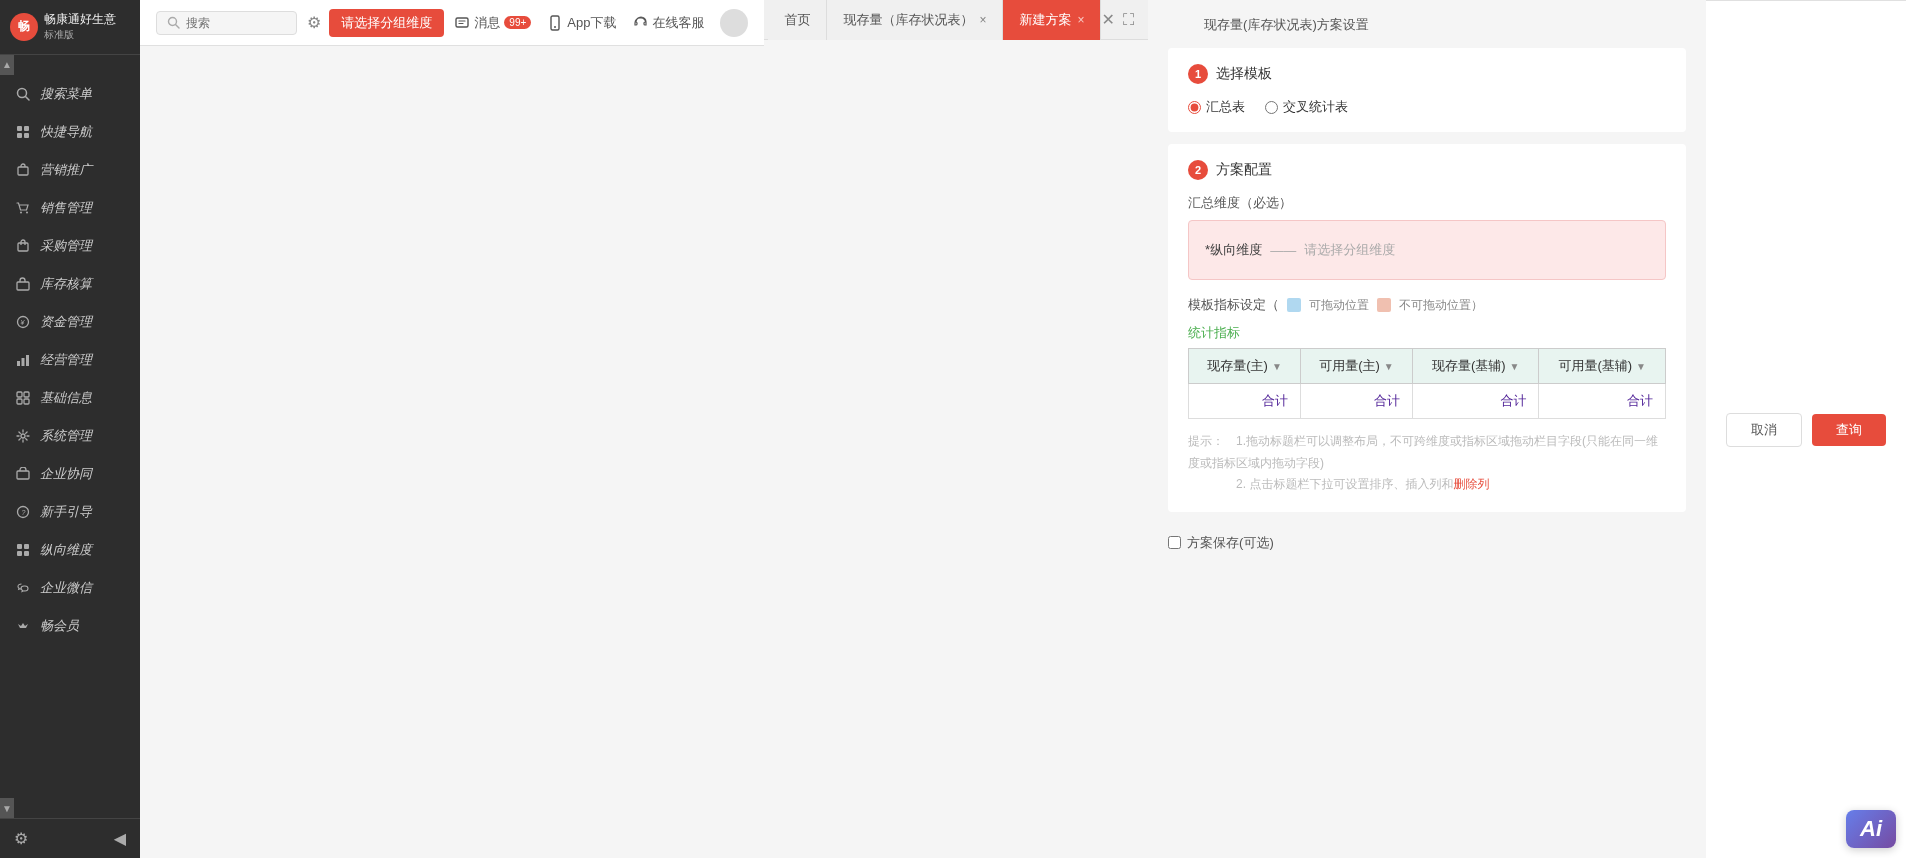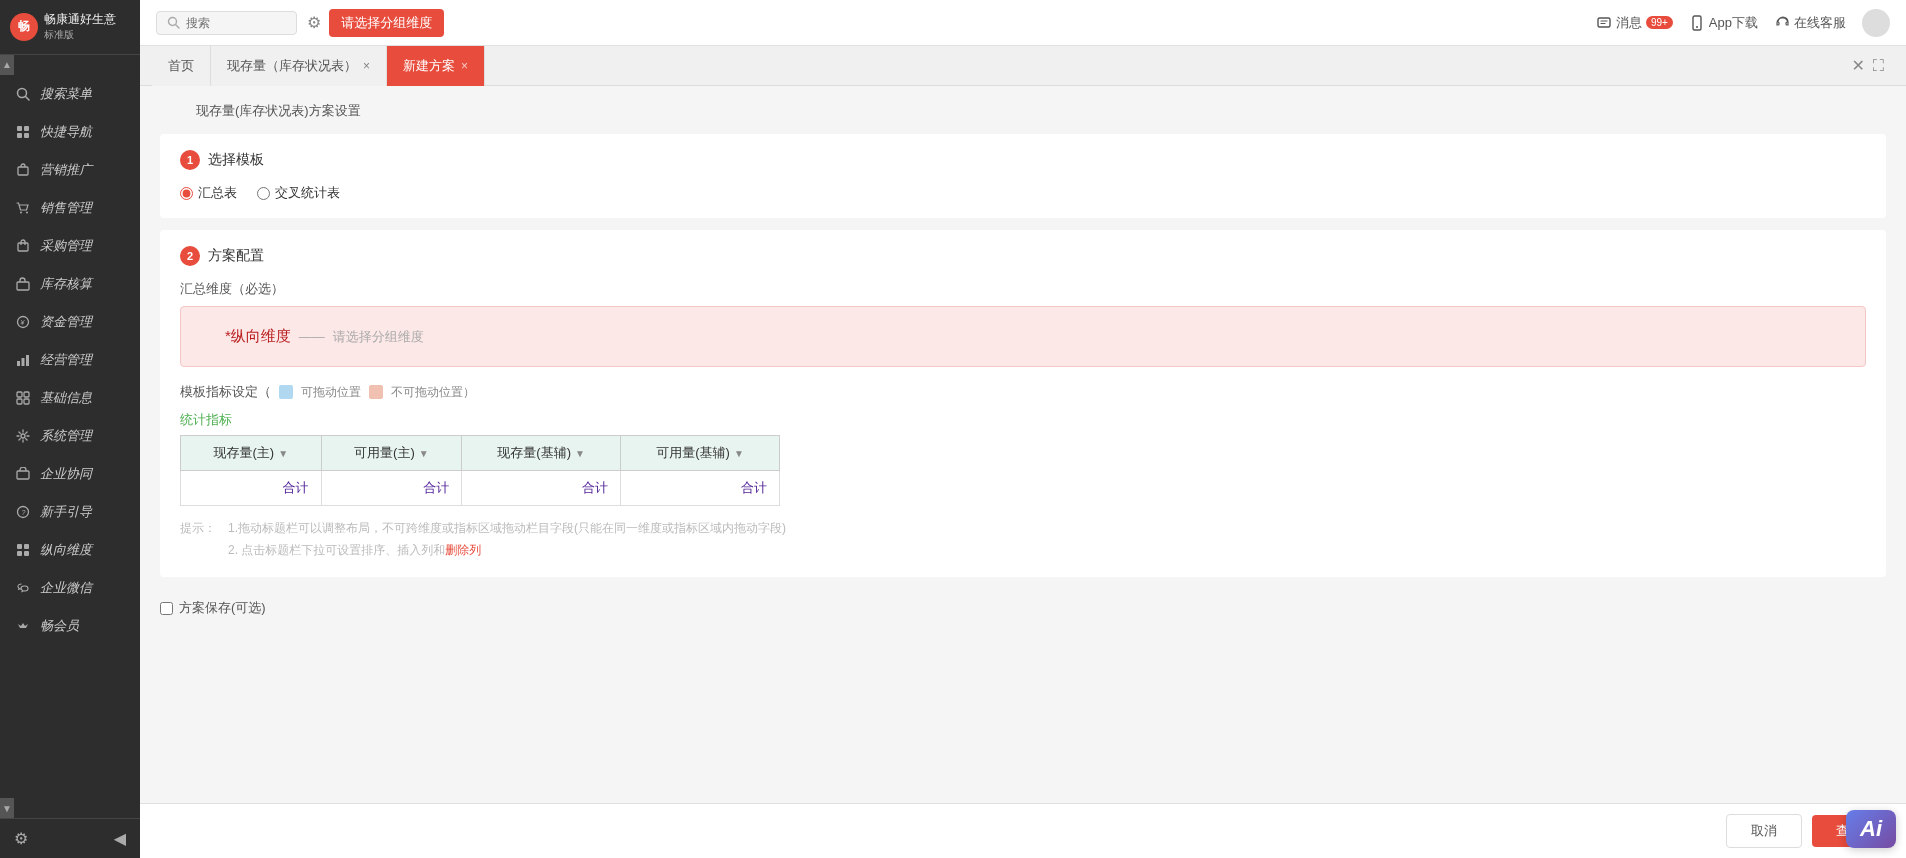--- a/index.html
+++ b/index.html
@@ -66,7 +66,7 @@
     .main {
       flex: 1;
       display: flex;
-      flex-direction: column;
+      flex-direction: row;
       overflow: hidden;
     }
 

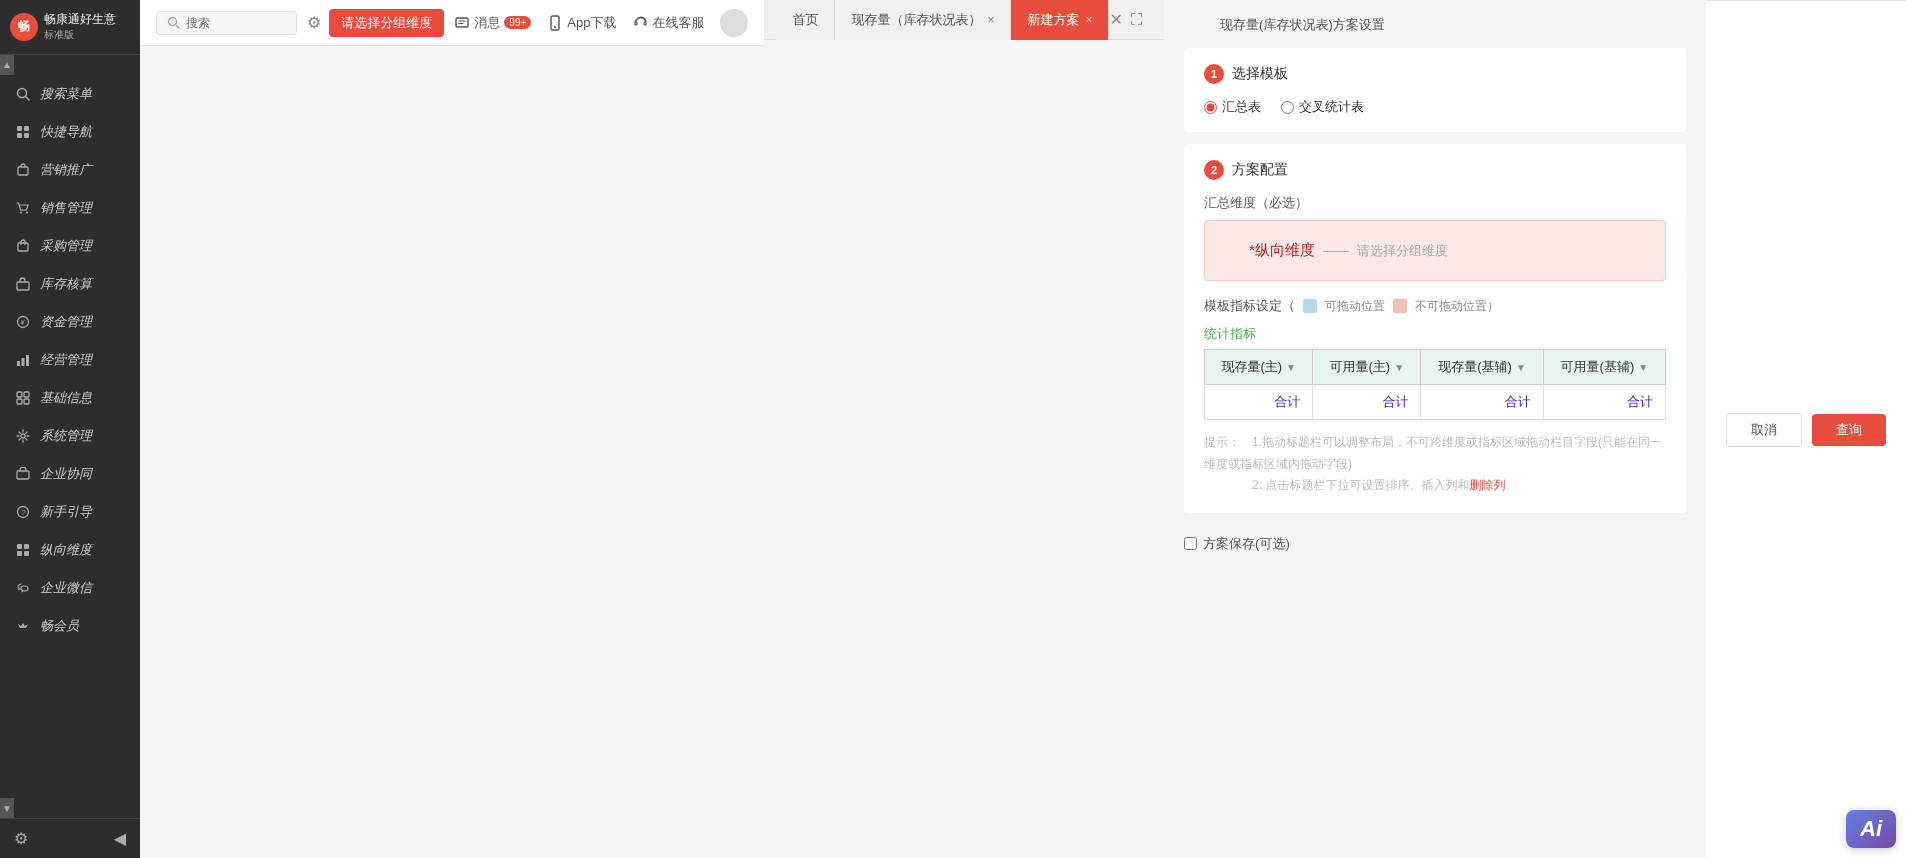--- a/index.html
+++ b/index.html
@@ -110,7 +110,7 @@
       background: #f0f0f0;
       display: flex;
       align-items: center;
-      padding: 12px;
+      padding: 4px;
       border-bottom: 1px solid #ddd;
       height: 40px;
     }

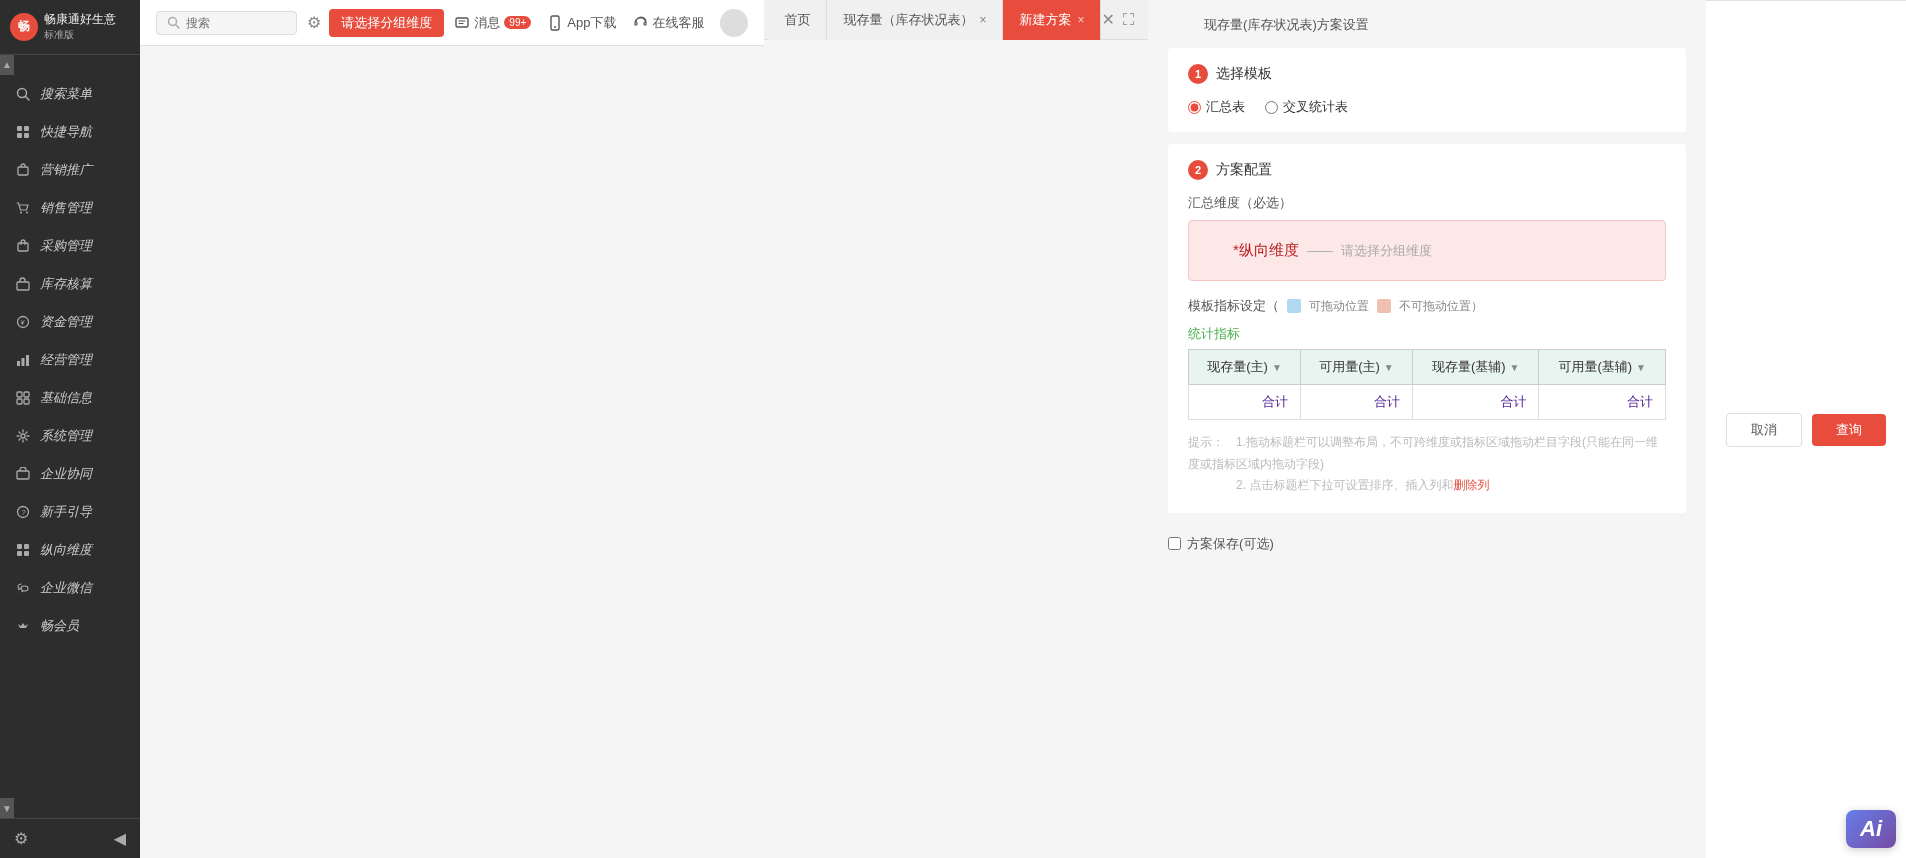--- a/index.html
+++ b/index.html
@@ -174,7 +174,7 @@
       padding: 20px 16px;
       display: flex; align-items: center; gap: 8px;
     }
-    .dim-required { color: #b91c1c; font-size: 15px; margin-left: 28px; }
+    .dim-required { color: #404040; font-size: 13px; }
     .dim-dash { color: #aaa; }
     .dim-placeholder { color: #aaa; font-size: 13px; }
 

